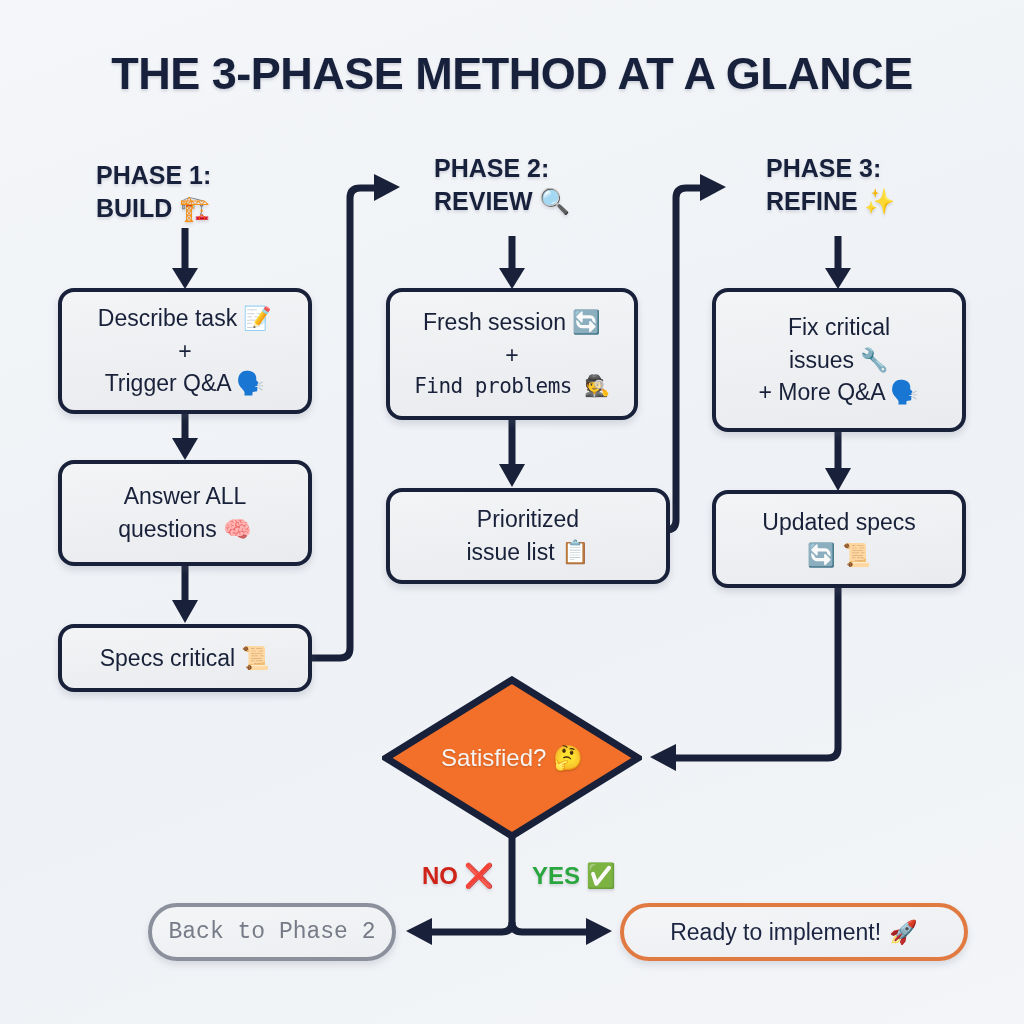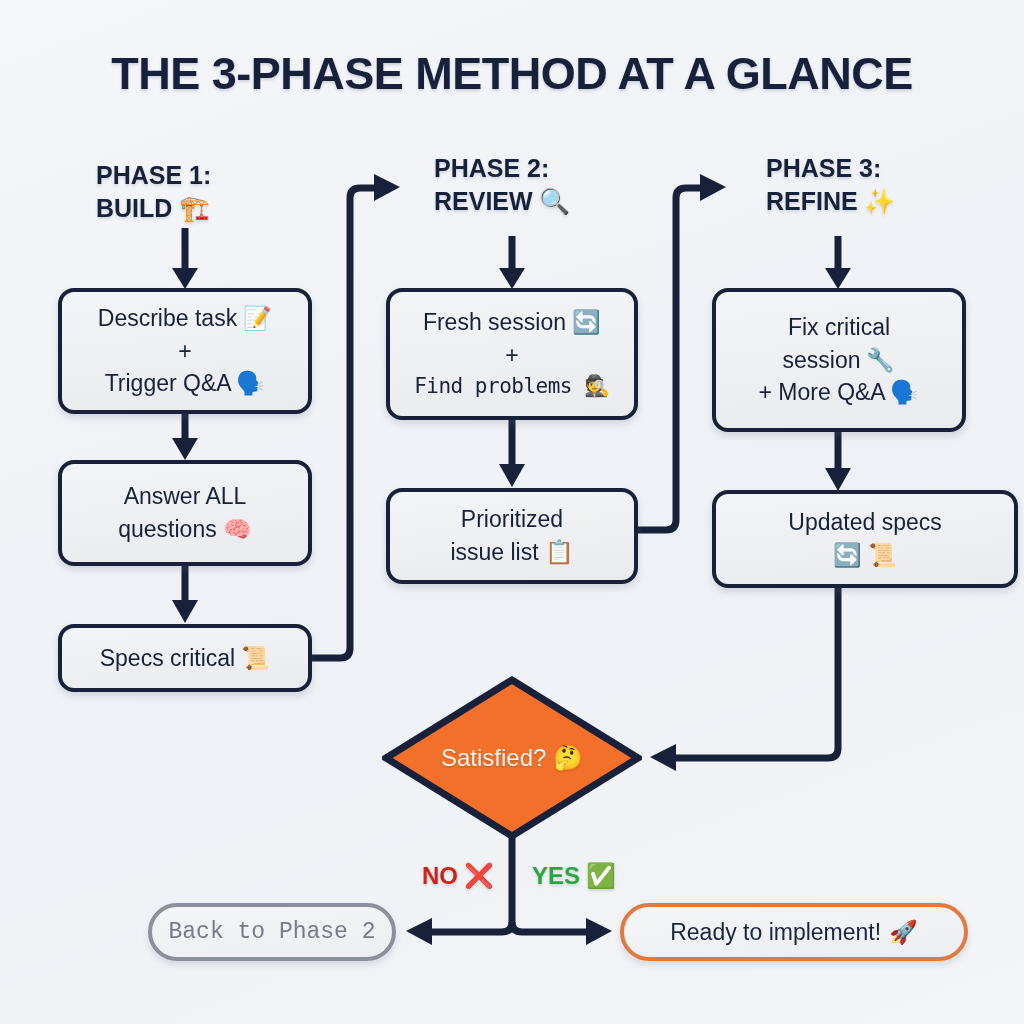--- a/index.html
+++ b/index.html
@@ -275,7 +275,7 @@
   <div class="node" style="left:712px; top:288px; width:254px; height:144px;">
     <span class="line">Fix critical</span>
     <span class="line">
-      <span>session</span>
+      <span>issues</span>
       <span class="emoji">🔧</span>
     </span>
     <span class="line">

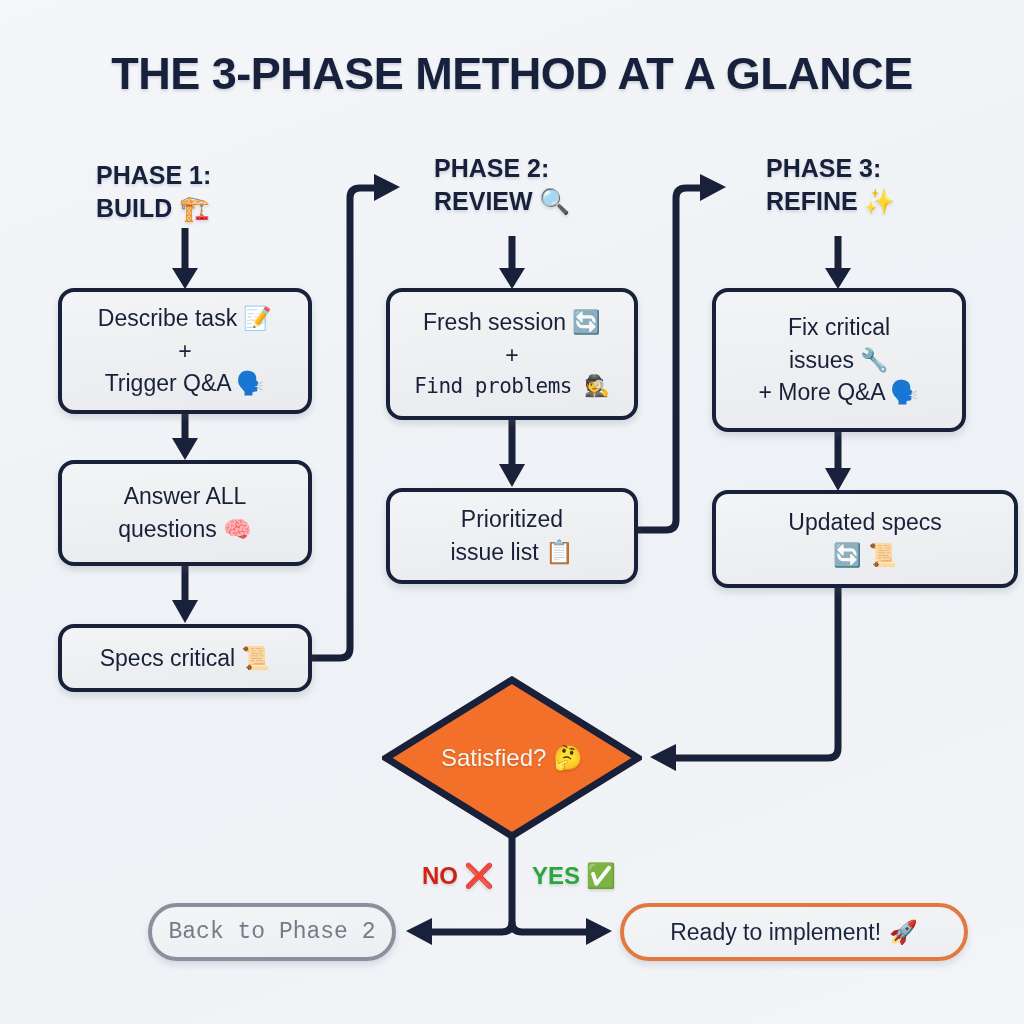--- a/index.html
+++ b/index.html
@@ -264,7 +264,7 @@
     </span>
   </div>
 
-  <div class="node" style="left:386px; top:488px; width:252px; height:96px;">
+  <div class="node" style="left:386px; top:488px; width:284px; height:96px;">
     <span class="line">Prioritized</span>
     <span class="line">
       <span>issue list</span>

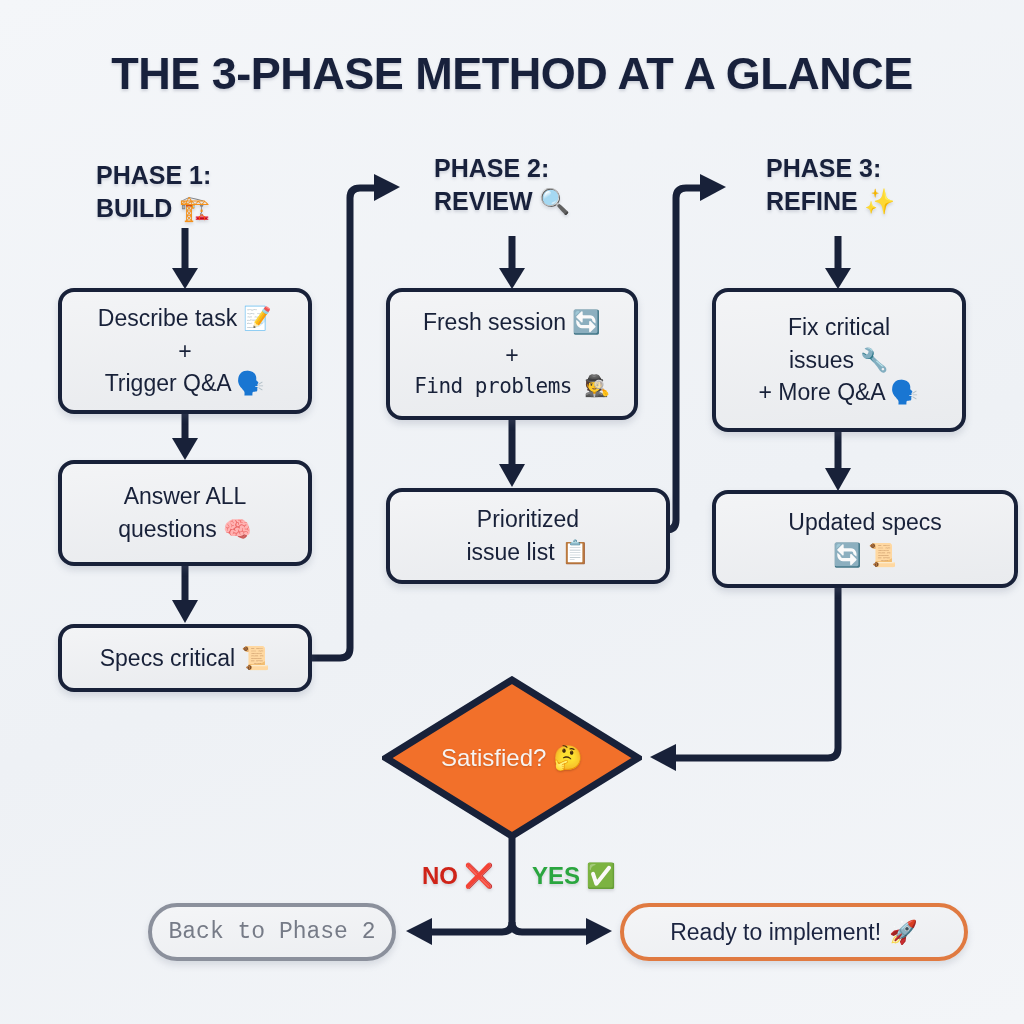--- a/index.html
+++ b/index.html
@@ -284,7 +284,7 @@
     </span>
   </div>
 
-  <div class="node" style="left:712px; top:490px; width:306px; height:98px;">
+  <div class="node" style="left:712px; top:490px; width:254px; height:98px;">
     <span class="line">Updated specs</span>
     <span class="line">
       <span class="emoji">🔄</span>

